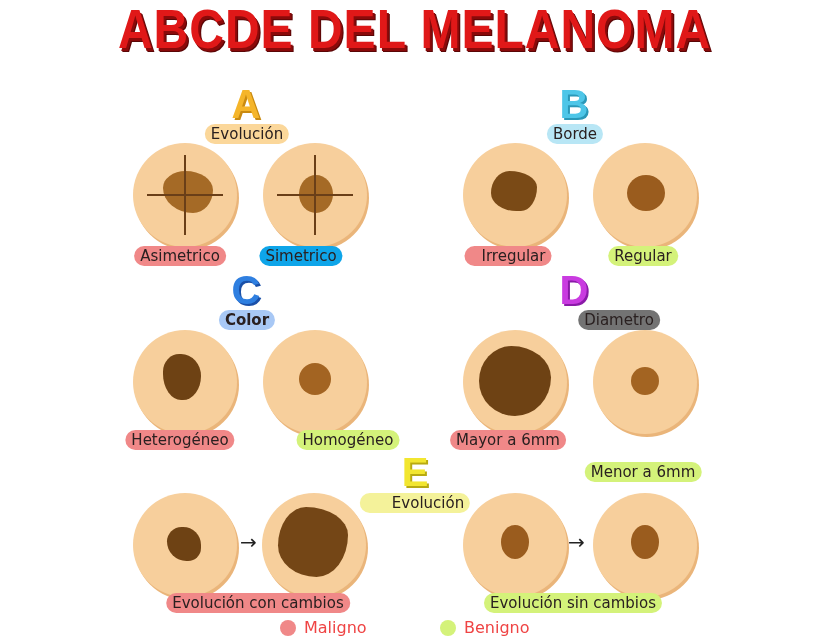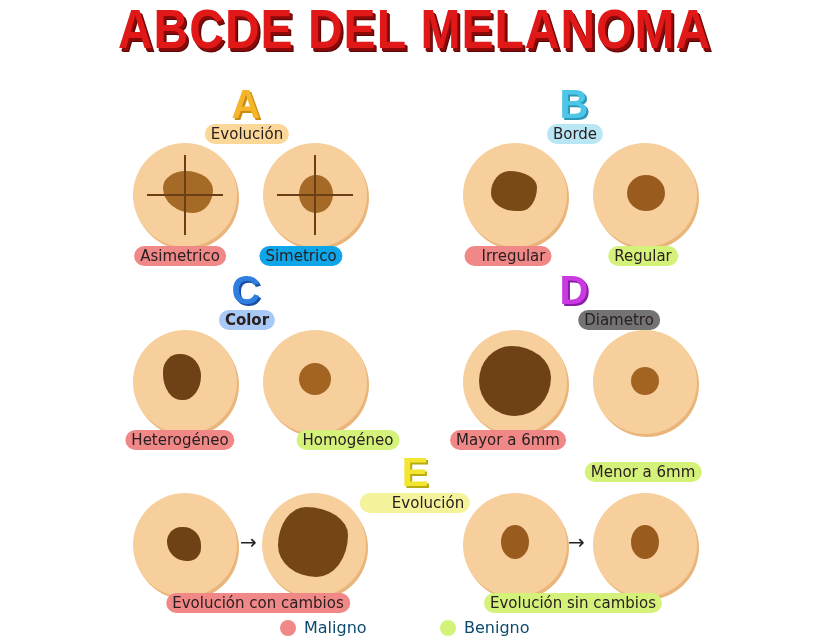--- a/index.html
+++ b/index.html
@@ -14,7 +14,7 @@
   .cross-v { position:absolute; top:12px; bottom:12px; left:51px; width:2px; background:#6a3f18; }
   .arrow { font-size:20px; color:#222; }
   .legend-dot { width:16px; height:16px; border-radius:50%; }
-  .legend-text { font-size:16px; color:#0c4a6e; line-height:18px; }
+  .legend-text { font-size:16px; color:#ef4444; line-height:18px; }
 </style>
 </head>
 <body>

